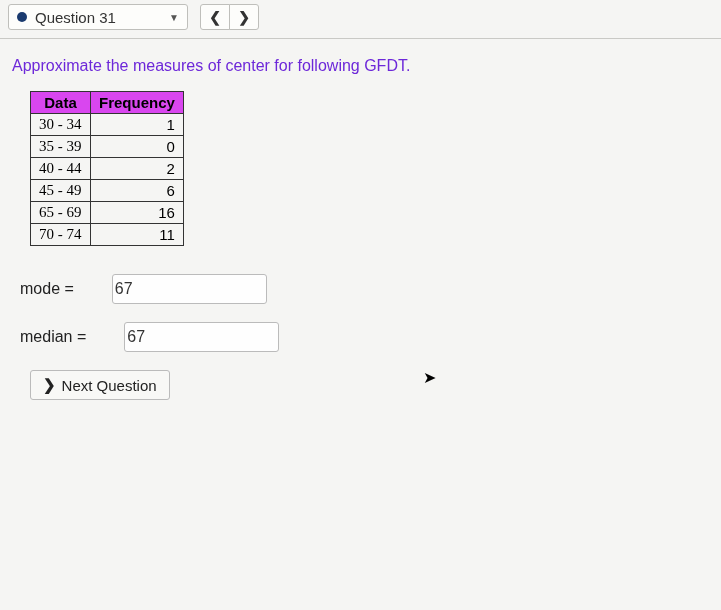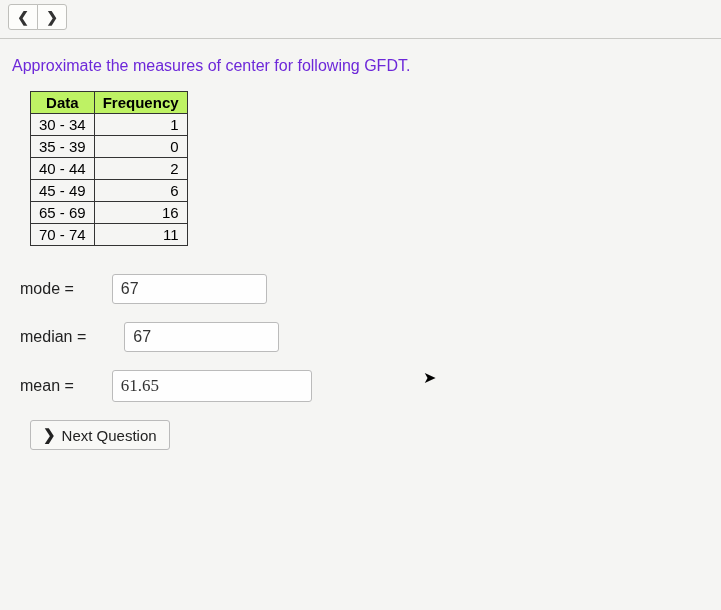--- a/index.html
+++ b/index.html
@@ -165,6 +165,11 @@
 <body>
 
 <div class="top-bar">
+  <div class="question-selector">
+    <span class="question-dot"></span>
+    <span class="question-label">Question 31</span>
+    <span class="dropdown-caret">▼</span>
+  </div>
   <div class="nav-buttons">
     <div class="nav-btn">
       <span>❮</span>

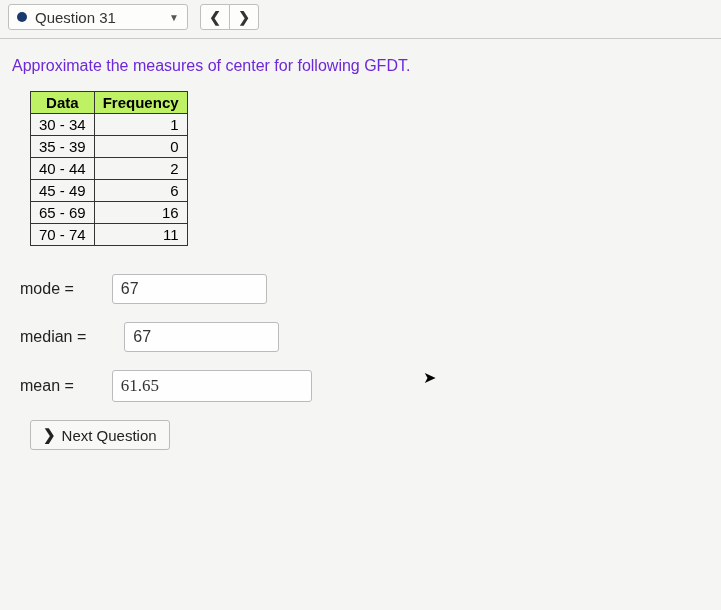--- a/index.html
+++ b/index.html
@@ -96,7 +96,7 @@
     .data-table th {
       font-weight: bold;
       text-align: center;
-      background: #bef264;
+      background: #d946ef;
     }
     .data-table td.range {
       text-align: left;

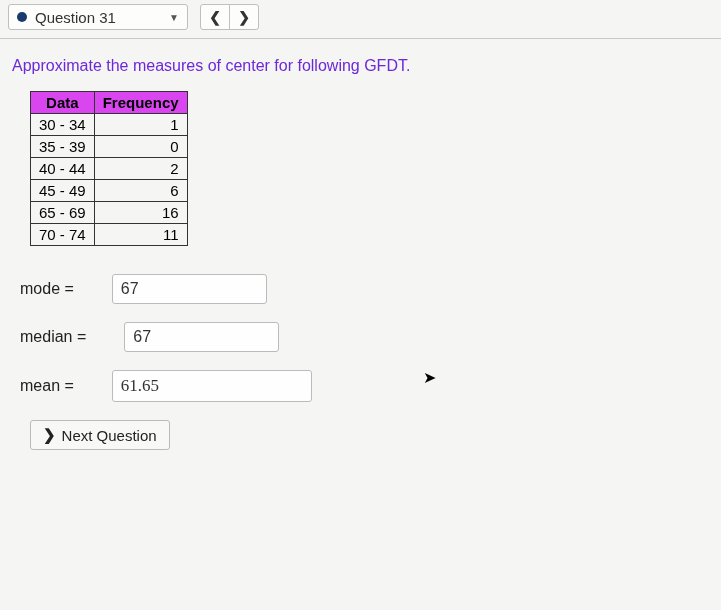--- a/index.html
+++ b/index.html
@@ -101,6 +101,7 @@
     .data-table td.range {
       text-align: left;
       min-width: 60px;
+      font-family: Liberation Serif, serif;
     }
     .data-table td.freq {
       text-align: right;

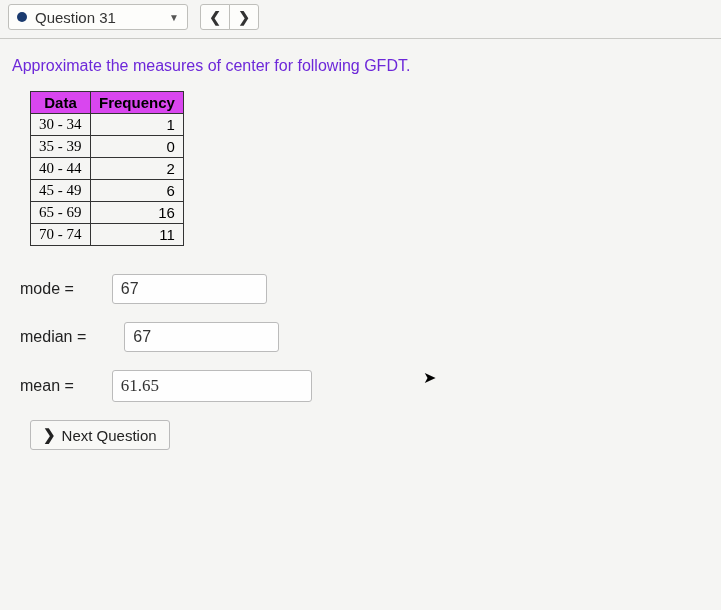--- a/index.html
+++ b/index.html
@@ -122,7 +122,7 @@
     .answer-input {
       border: 1px solid #bbb;
       border-radius: 3px;
-      padding: 5px 8px;
+      padding: 5px 2px;
       font-size: 16px;
       background: #fefefe;
       color: #333;

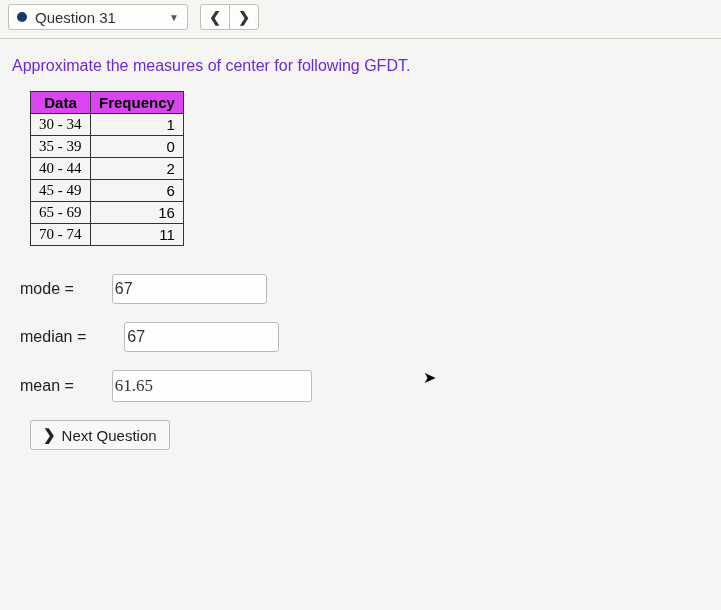--- a/index.html
+++ b/index.html
@@ -229,10 +229,6 @@
     <input class="answer-input input-median" value="67" style="">
   </div>
 
-  <div class="answer-row">
-    <span class="answer-label">mean =</span>
-    <input class="answer-input input-mean" value="61.65" style="">
-  </div>
 
 
   <button class="next-btn">

